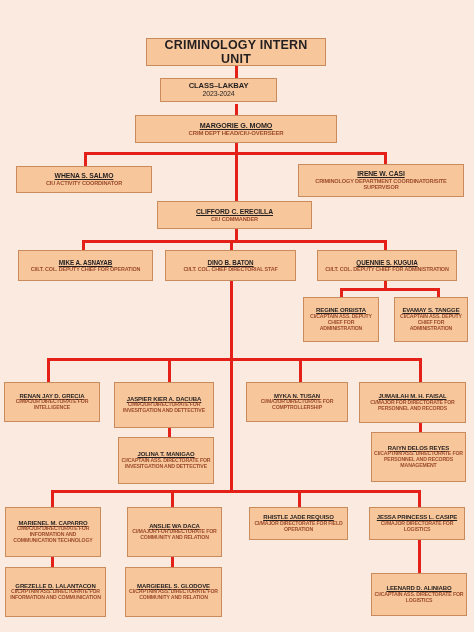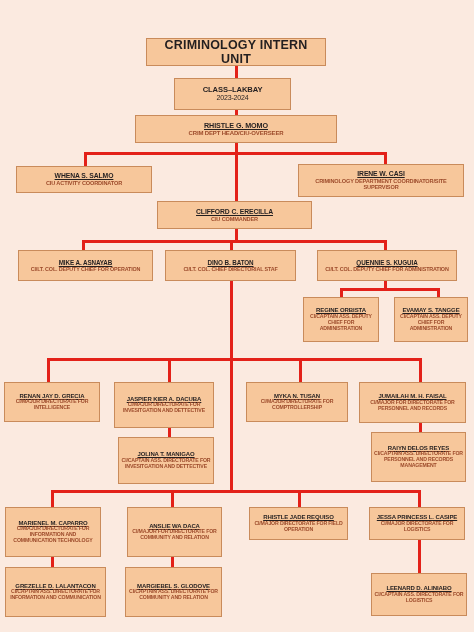--- a/index.html
+++ b/index.html
@@ -99,7 +99,7 @@
     <div class="nm">CRIMINOLOGY INTERN UNIT</div>
   </div>
 
-  <div class="node cls" style="left:174px;top:78px;width:117px;height:32px;">
+  <div class="node cls" style="left:160px;top:78px;width:117px;height:24px;">
     <div class="nm">CLASS–LAKBAY</div>
     <div class="rl">2023-2024</div>
   </div>

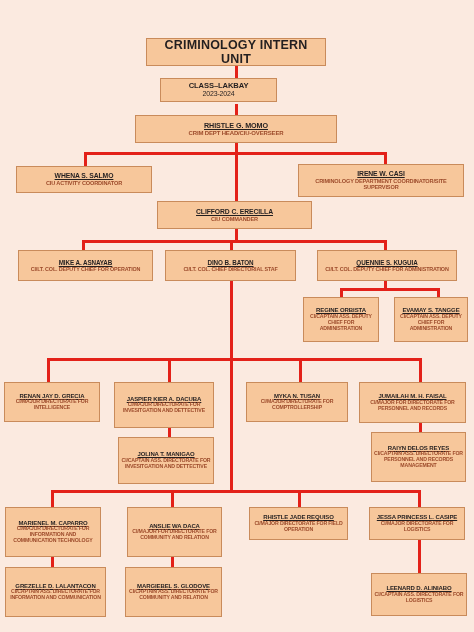--- a/index.html
+++ b/index.html
@@ -105,7 +105,7 @@
   </div>
 
   <div class="node s8" style="left:135px;top:115px;width:202px;height:28px;">
-    <div class="nm">RHISTLE G. MOMO</div>
+    <div class="nm">MARGORIE G. MOMO</div>
     <div class="rl">CRIM DEPT HEAD/CIU-OVERSEER</div>
   </div>
 

